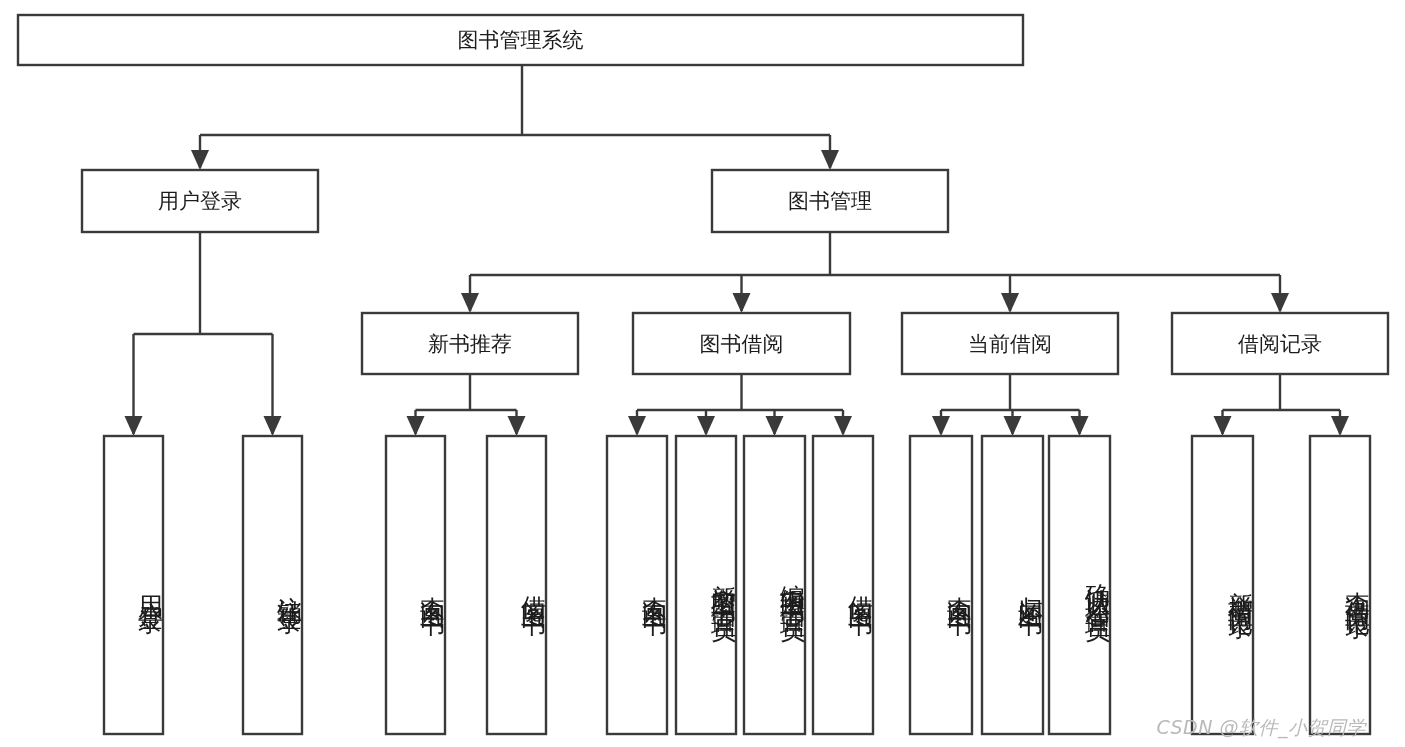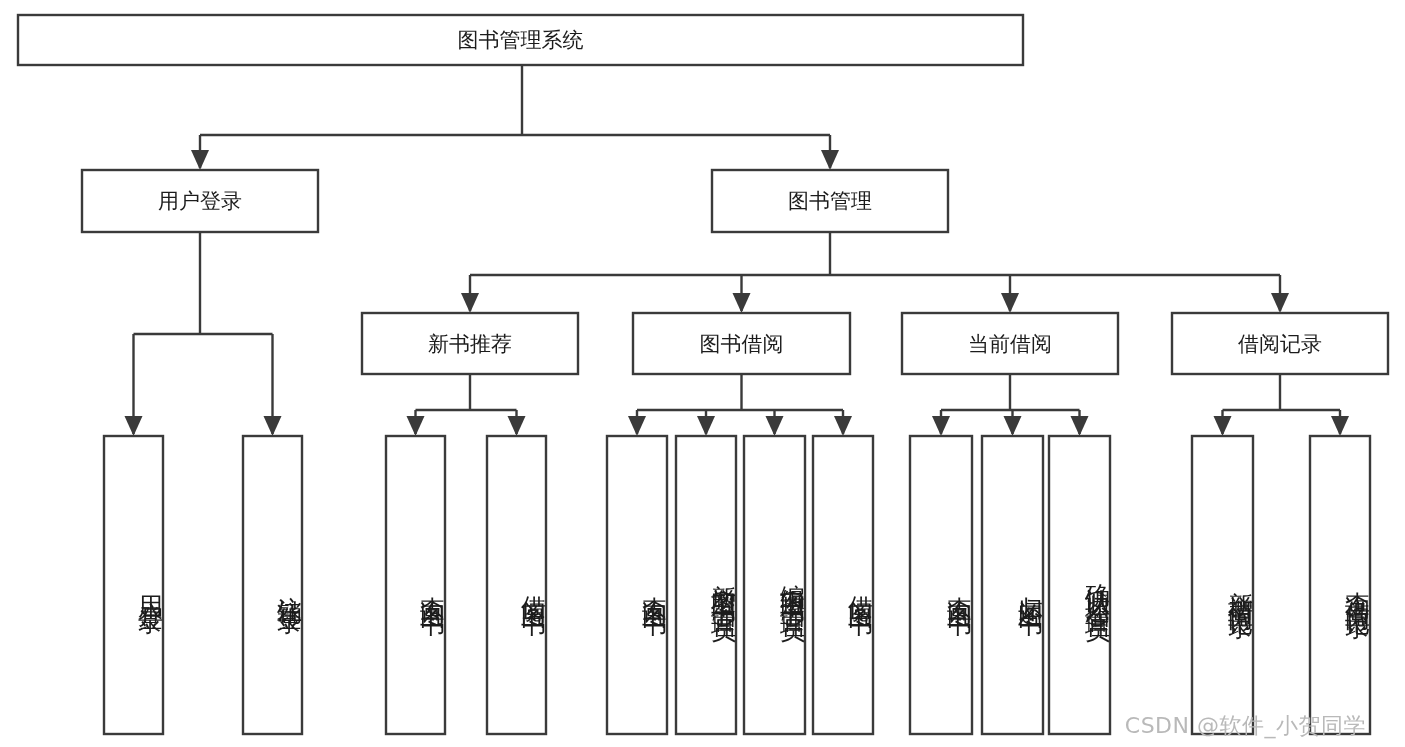--- a/index.html
+++ b/index.html
@@ -69,10 +69,11 @@
     right: 8px;
     bottom: 6px;
     font-family: "DejaVu Sans", "Liberation Sans", sans-serif;
-    font-size: 22px;
+    font-size: 19px;
     color: #b9b9b9;
     white-space: nowrap;
     letter-spacing: 0.5px;
+    font-style: italic;
   }
 </style>
 </head>

